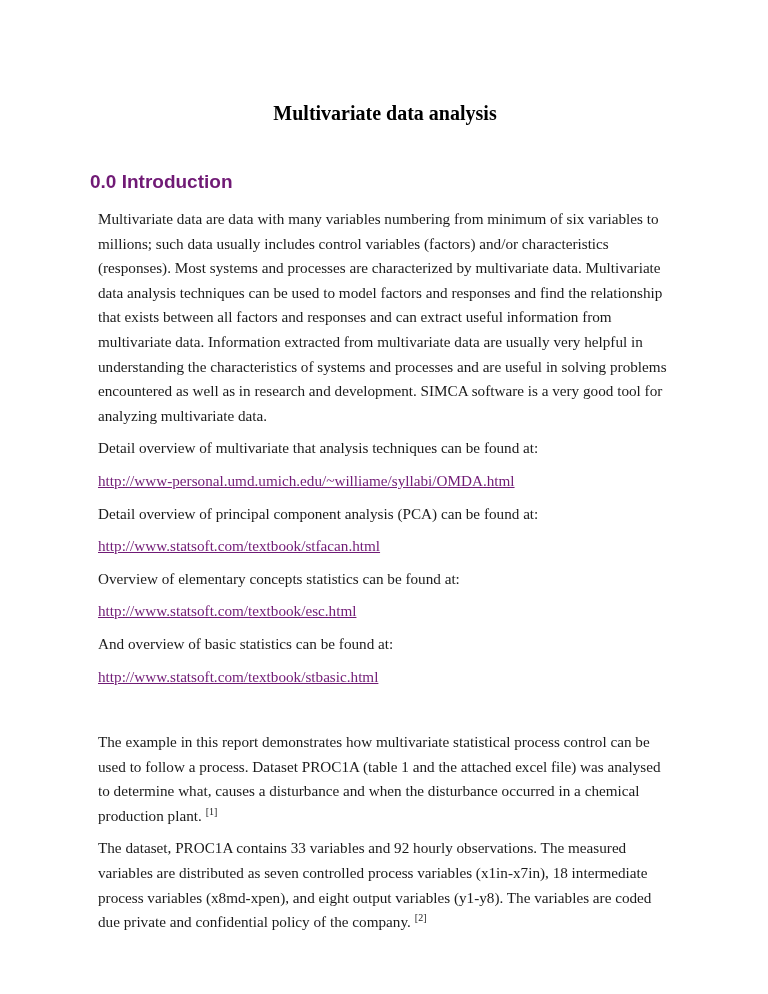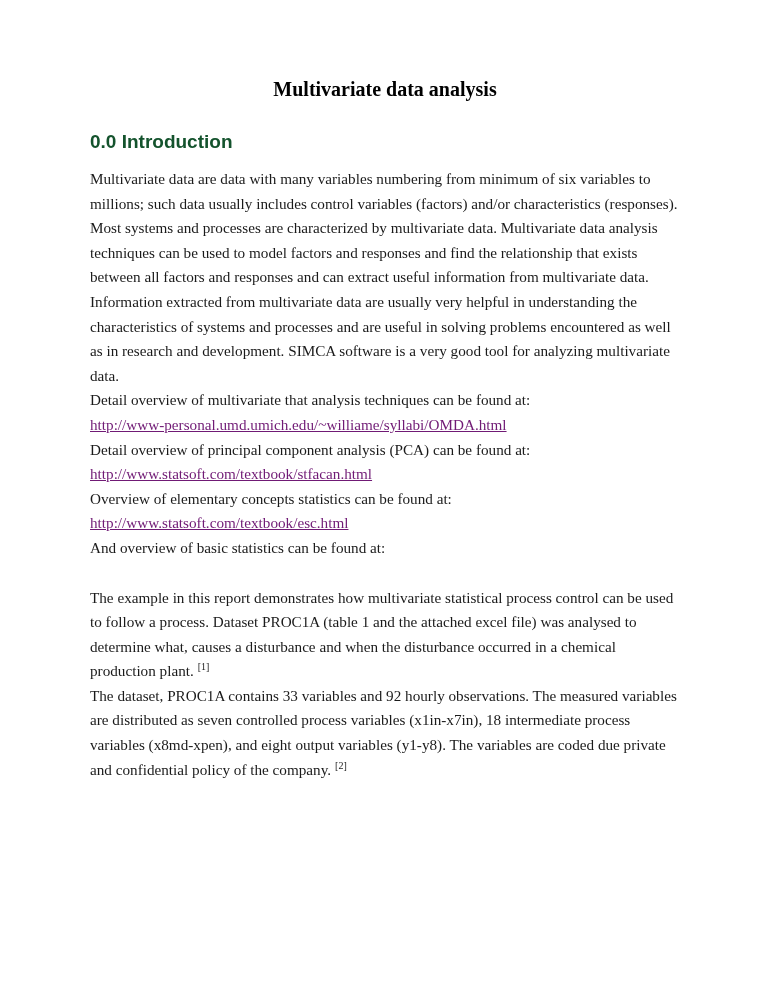--- a/index.html
+++ b/index.html
@@ -18,7 +18,7 @@
     box-sizing: border-box;
     width: 768px;
     height: 994px;
-    padding: 76px 88px 0 90px;
+    padding: 100px 88px 0 90px;
     background: #ffffff;
   }
   .doc-title {

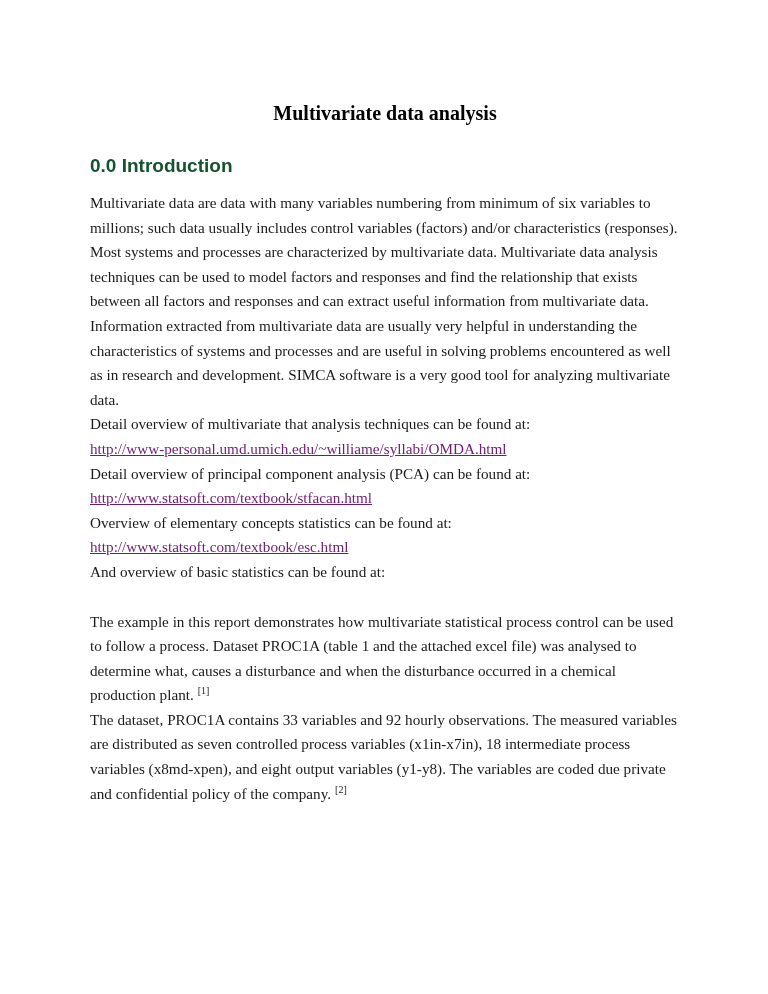--- a/index.html
+++ b/index.html
@@ -31,12 +31,12 @@
     color: #000000;
   }
   .section-heading {
-    margin: 28px 0 0 0;
+    margin: 44px 0 0 0;
     font-family: "Liberation Sans", sans-serif;
     font-weight: bold;
     font-size: 19px;
     line-height: 24px;
-    color: #14532d;
+    color: #701a75;
   }
   .body-text {
     margin-top: 13px;

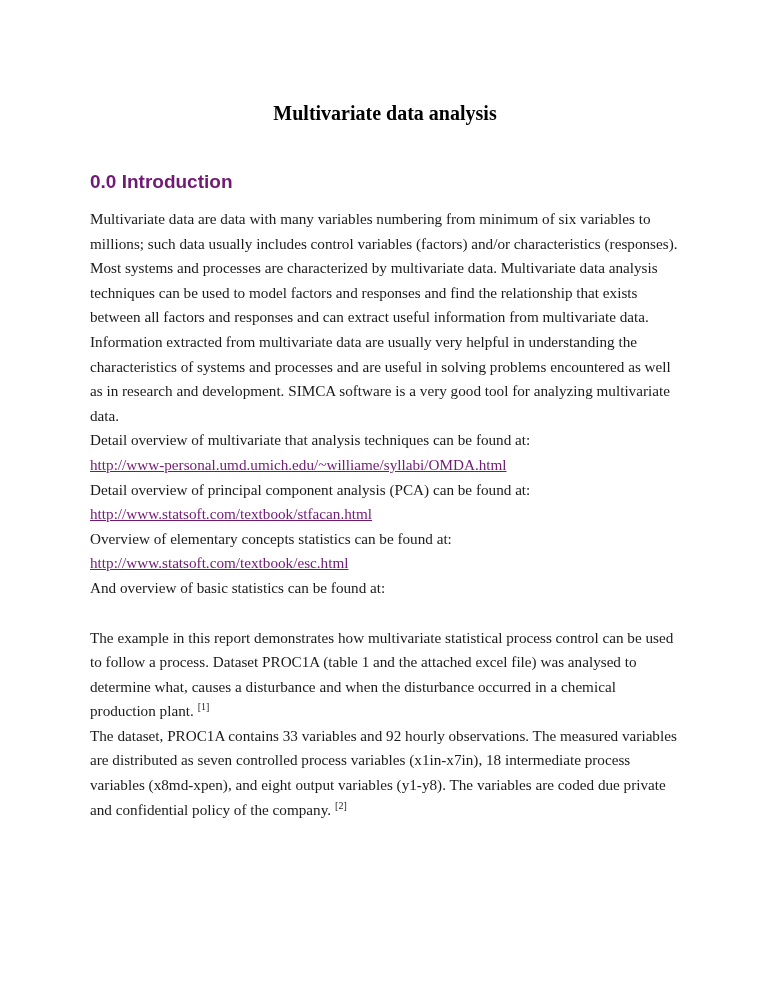--- a/index.html
+++ b/index.html
@@ -45,7 +45,7 @@
     line-height: 24.6px;
   }
   .body-text p {
-    margin: 0;
+    margin: 8px;
     padding: 0;
     font-family: Liberation Serif, serif;
   }

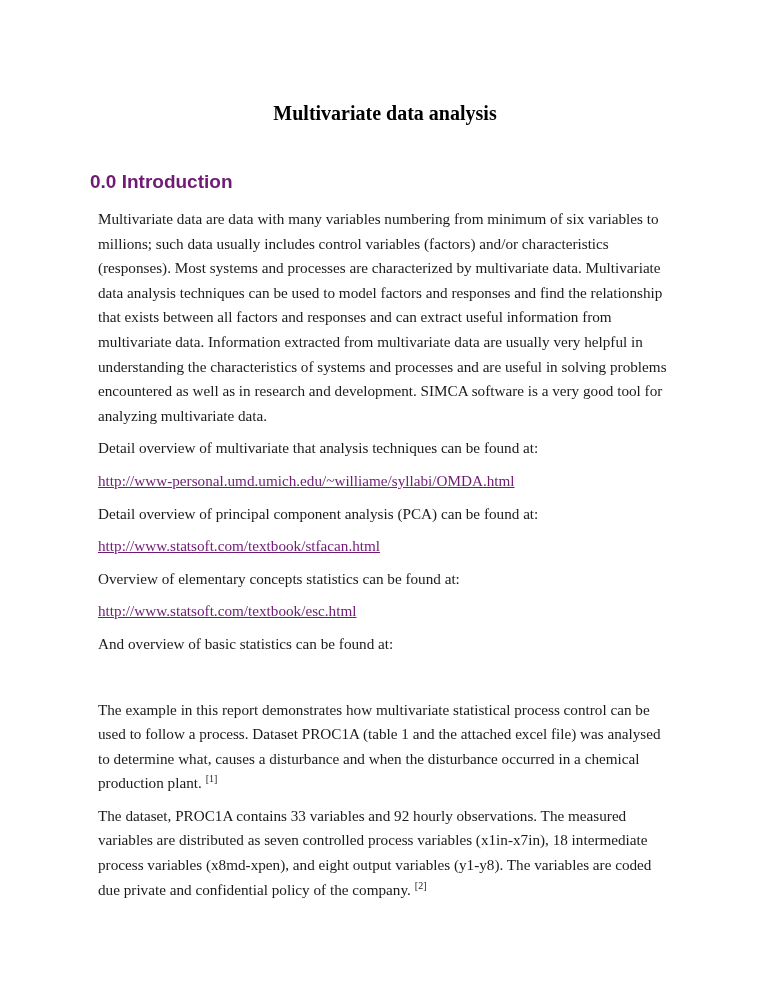--- a/index.html
+++ b/index.html
@@ -87,6 +87,7 @@
     <p><a class="link">http://www.statsoft.com/textbook/esc.html</a></p>
 
     <p>And overview of basic statistics can be found at:</p>
+    <p><a class="link">http://www.statsoft.com/textbook/stbasic.html</a></p>
 
     <div class="blank-line"></div>
 

